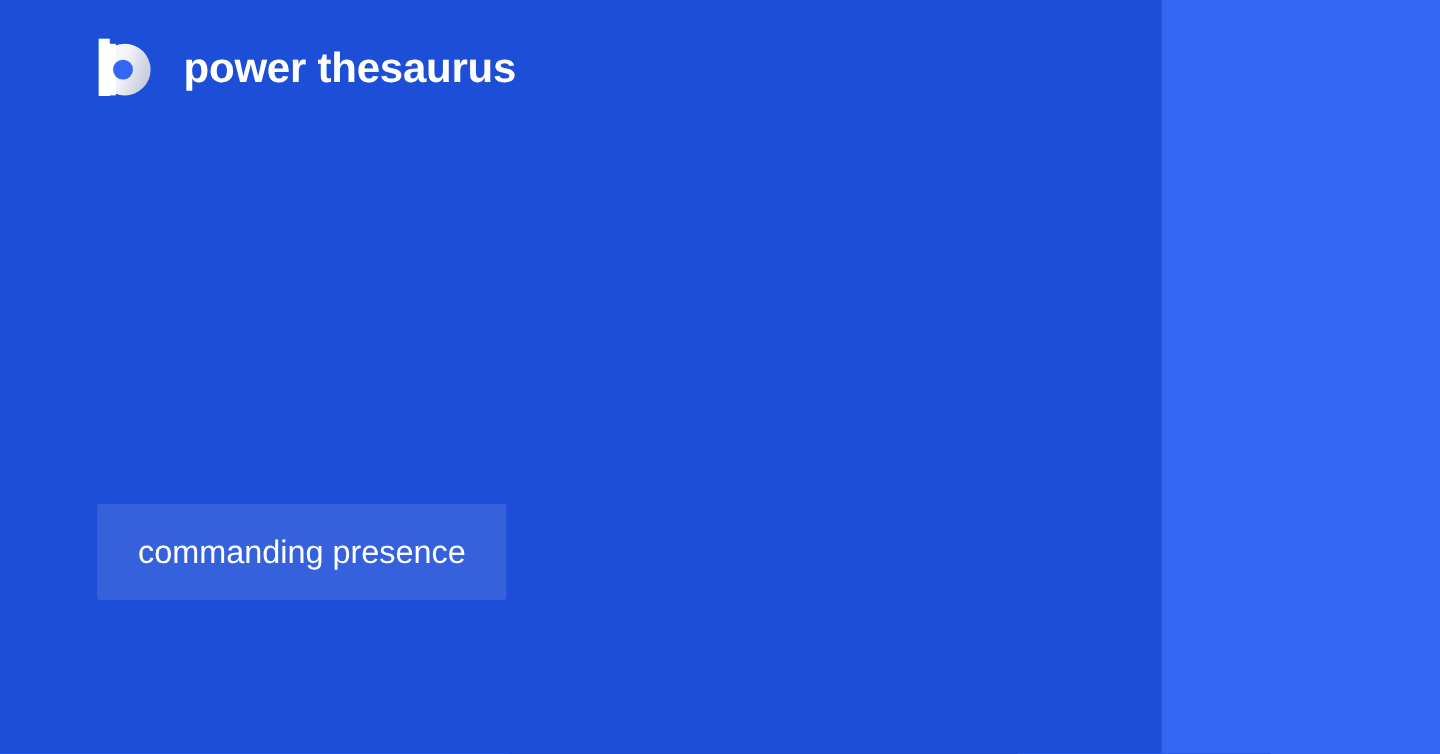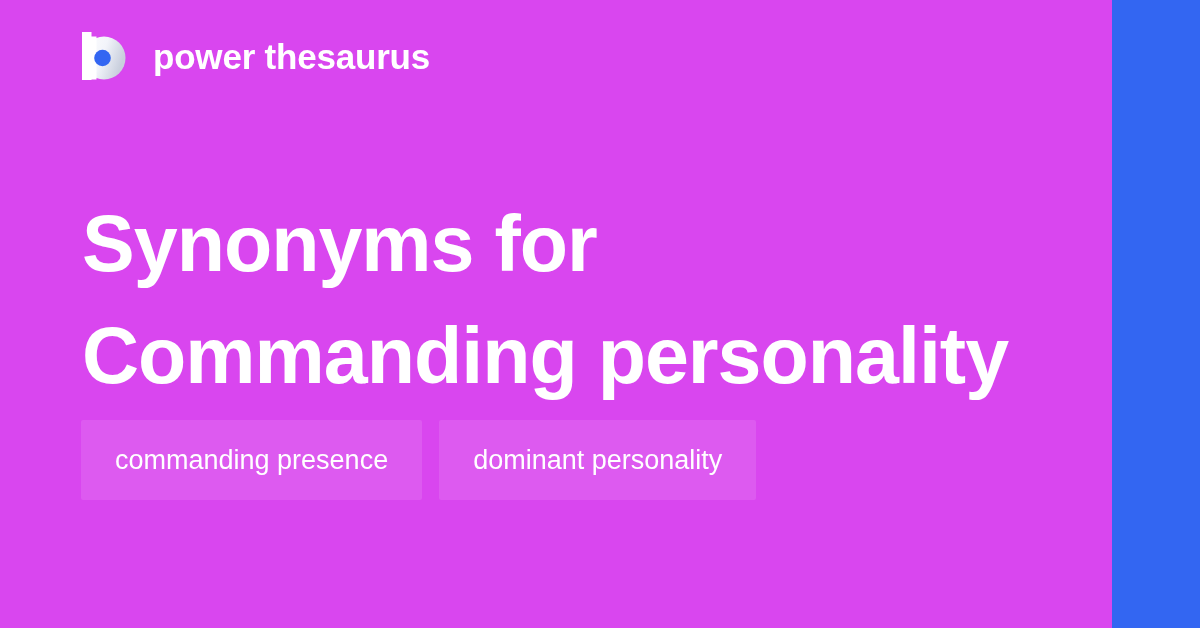--- a/index.html
+++ b/index.html
@@ -17,9 +17,9 @@
 
   .page {
     position: relative;
-    width: 1112px;
+    width: 968px;
     height: 628px;
-    background: #d946ef;
+    background: #1d4ed8;
     box-sizing: border-box;
   }
 

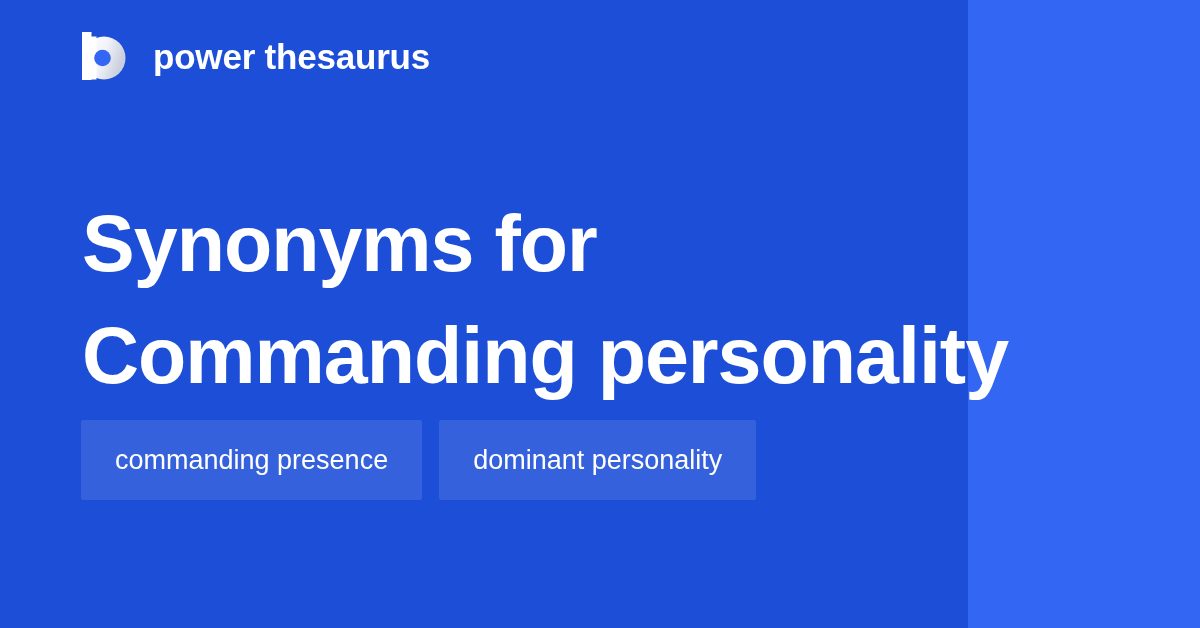--- a/index.html
+++ b/index.html
@@ -121,10 +121,6 @@
     <span class="brand-name">power thesaurus</span>
   </div>
 
-  <h1 class="headline">
-    <span class="line">Synonyms for</span>
-    <span class="line">Commanding personality</span>
-  </h1>
 
   <div class="chips">
     <div class="chip">commanding presence</div>

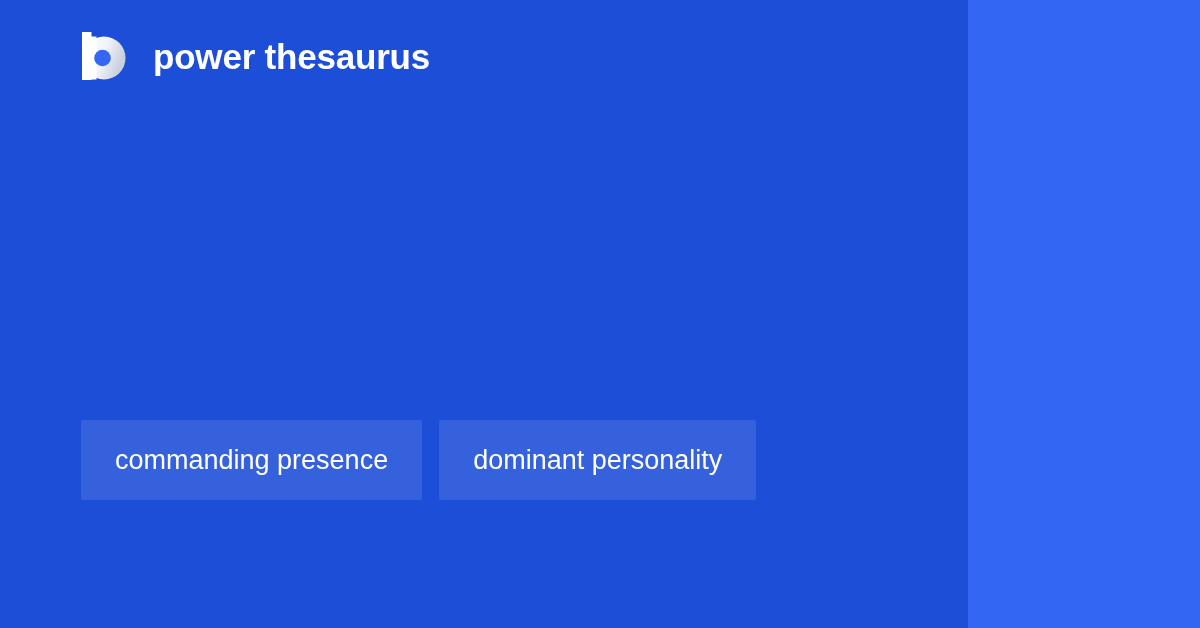--- a/index.html
+++ b/index.html
@@ -75,7 +75,7 @@
     width: 1040px;
     display: flex;
     flex-wrap: wrap;
-    gap: 17px;
+    gap: 29px;
     align-content: flex-start;
     align-items: center;
   }

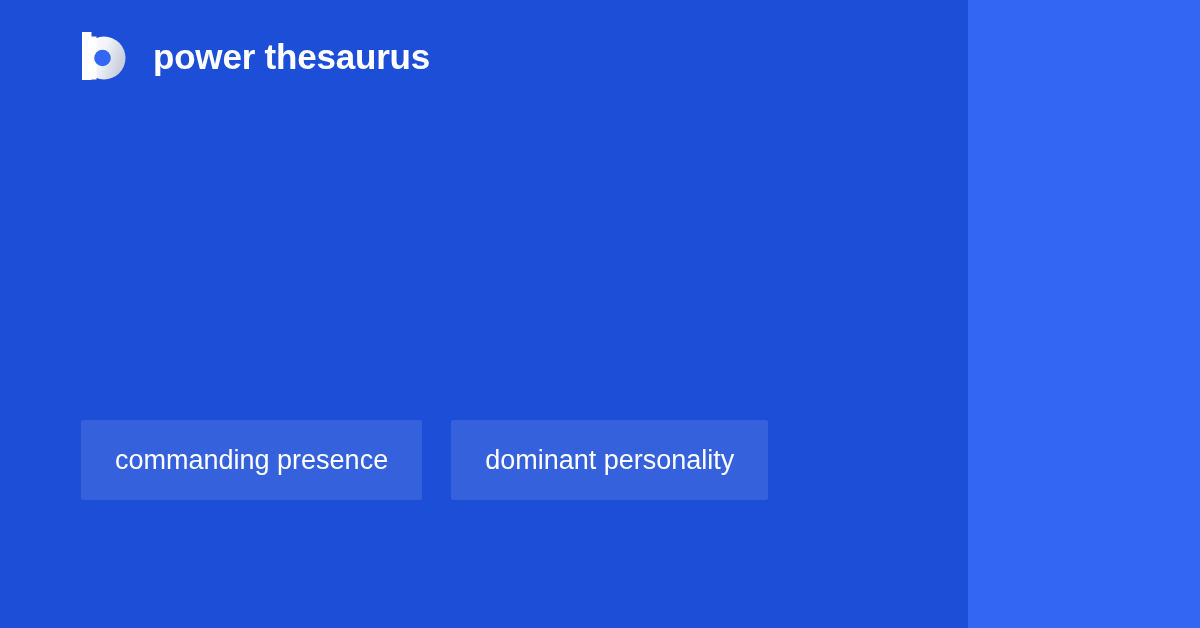--- a/index.html
+++ b/index.html
@@ -124,7 +124,6 @@
 
   <div class="chips">
     <div class="chip">commanding presence</div>
-    <div class="chip">dominant personality</div>
   </div>
 
 </div>

